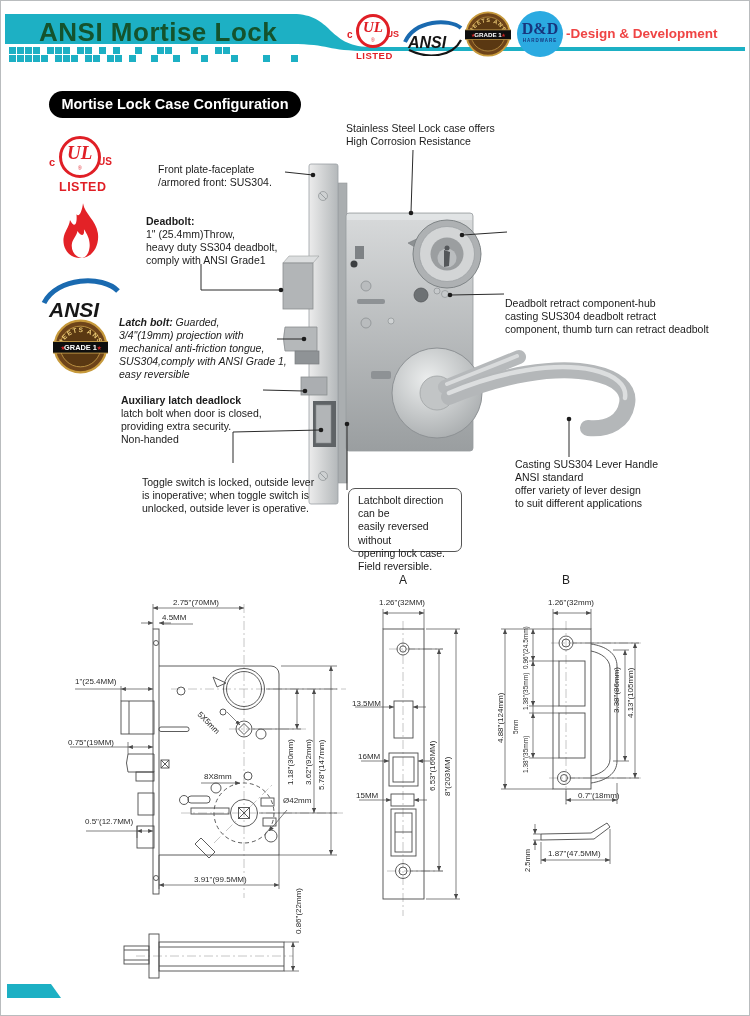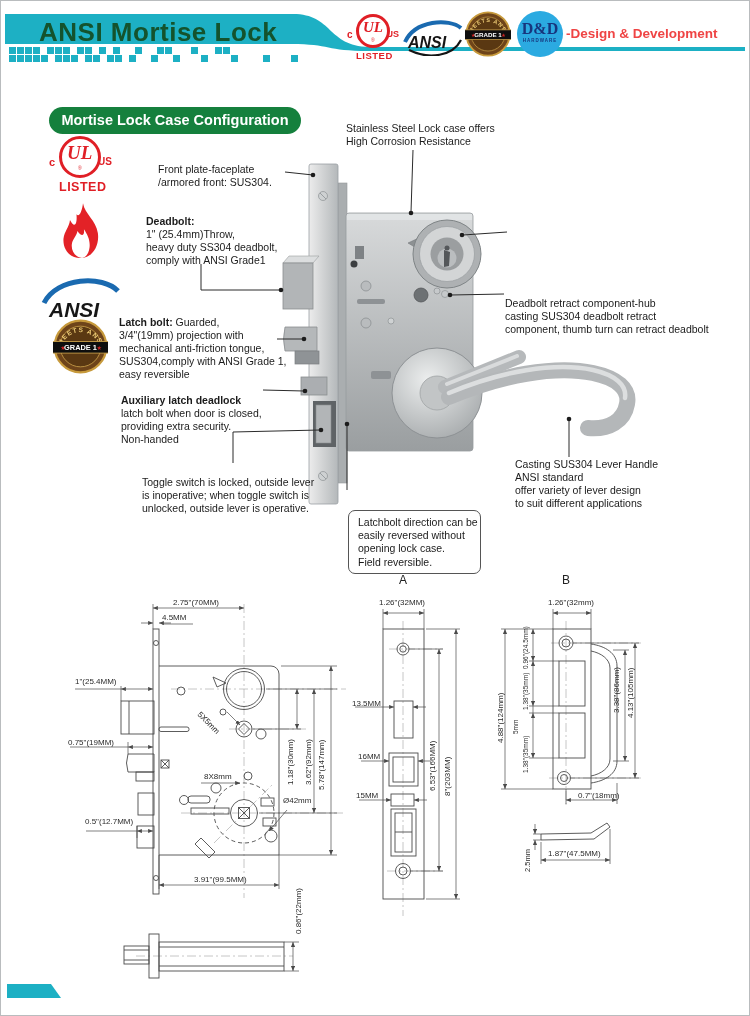--- a/index.html
+++ b/index.html
@@ -7,7 +7,7 @@
         font-family:"Liberation Sans",sans-serif;overflow:hidden;color:#1a1a1a;}
   .abs{position:absolute;}
   .hdr-title{position:absolute;left:38px;top:16px;font-size:26px;font-weight:bold;color:#14532d;letter-spacing:.5px;}
-  .pill{position:absolute;left:48px;top:106px;width:252px;height:27px;background:#15803d;border-radius:14px;
+  .pill{position:absolute;left:48px;top:90px;width:252px;height:27px;background:#000000;border-radius:14px;
         color:#fff;font-size:14.5px;font-weight:bold;text-align:center;line-height:27px;}
   .ann{position:absolute;font-size:10.5px;line-height:1.24;color:#1b1b1b;}
   .ann .ttl{font-weight:bold;}

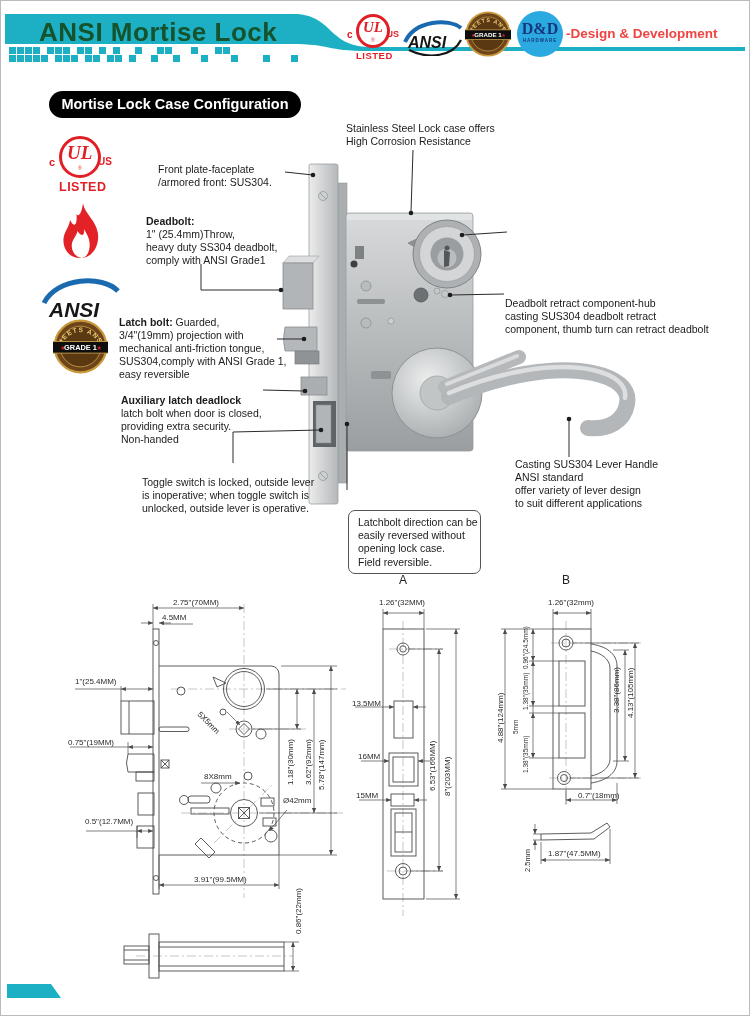--- a/index.html
+++ b/index.html
@@ -256,7 +256,7 @@
     <span class="pl">1" (25.4mm)Throw,
 heavy duty SS304 deadbolt,
 comply with ANSI Grade1</span></div>
-  <div class="ann" style="left:118px;top:315px;">
+  <div class="ann" style="left:118px;top:315px;font-style:italic;">
     <span class="ttl">Latch bolt:</span>
     <span class="pl">Guarded,
 3/4"(19mm) projection with

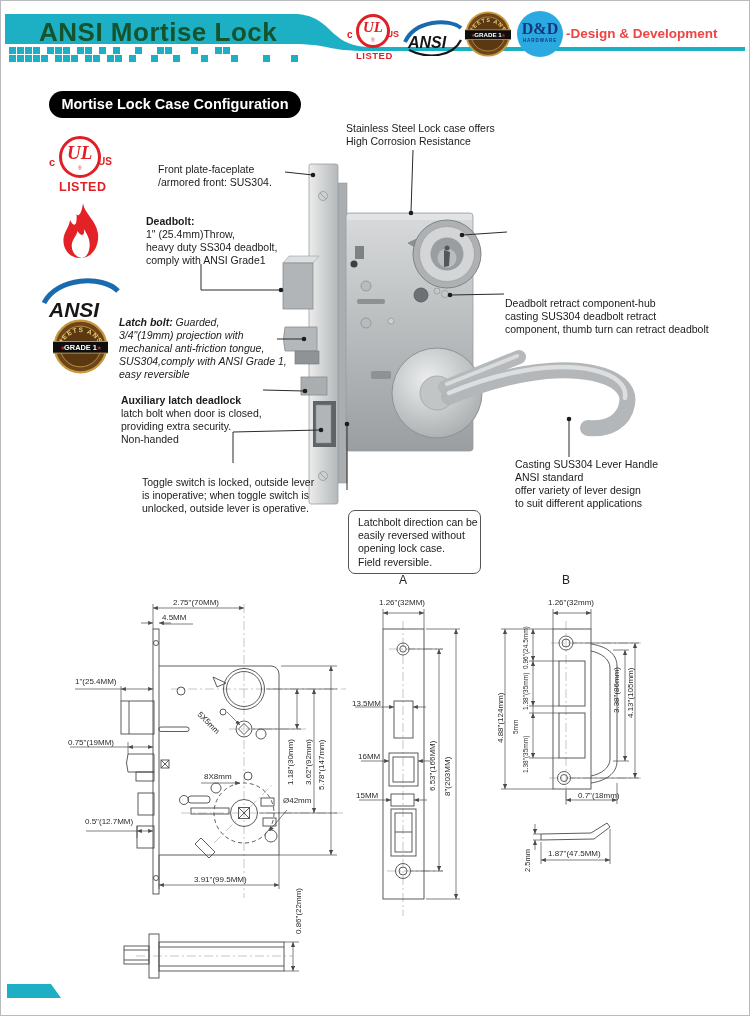--- a/index.html
+++ b/index.html
@@ -13,8 +13,8 @@
   .ann .ttl{font-weight:bold;}
   .ann .blk{display:block;}
   .pl{white-space:pre-line;}
-  .notebox{position:absolute;left:347px;top:487px;width:133px;height:64px;border:1px solid #555;border-radius:7px;
-           font-size:10.5px;line-height:1.26;padding:5px 0 0 9px;box-sizing:border-box;margin-top:22px;}
+  .notebox{position:absolute;left:347px;top:487px;width:114px;height:64px;border:1px solid #555;border-radius:7px;
+           font-size:10.5px;line-height:1.26;padding:5px 0 0 9px;box-sizing:border-box;}
   .dim{position:absolute;font-size:8px;color:#2a2a2a;white-space:nowrap;}
   .vdim{position:absolute;font-size:8px;color:#2a2a2a;white-space:nowrap;transform:rotate(-90deg);transform-origin:0 0;}
   .f7{font-size:6.5px;}

